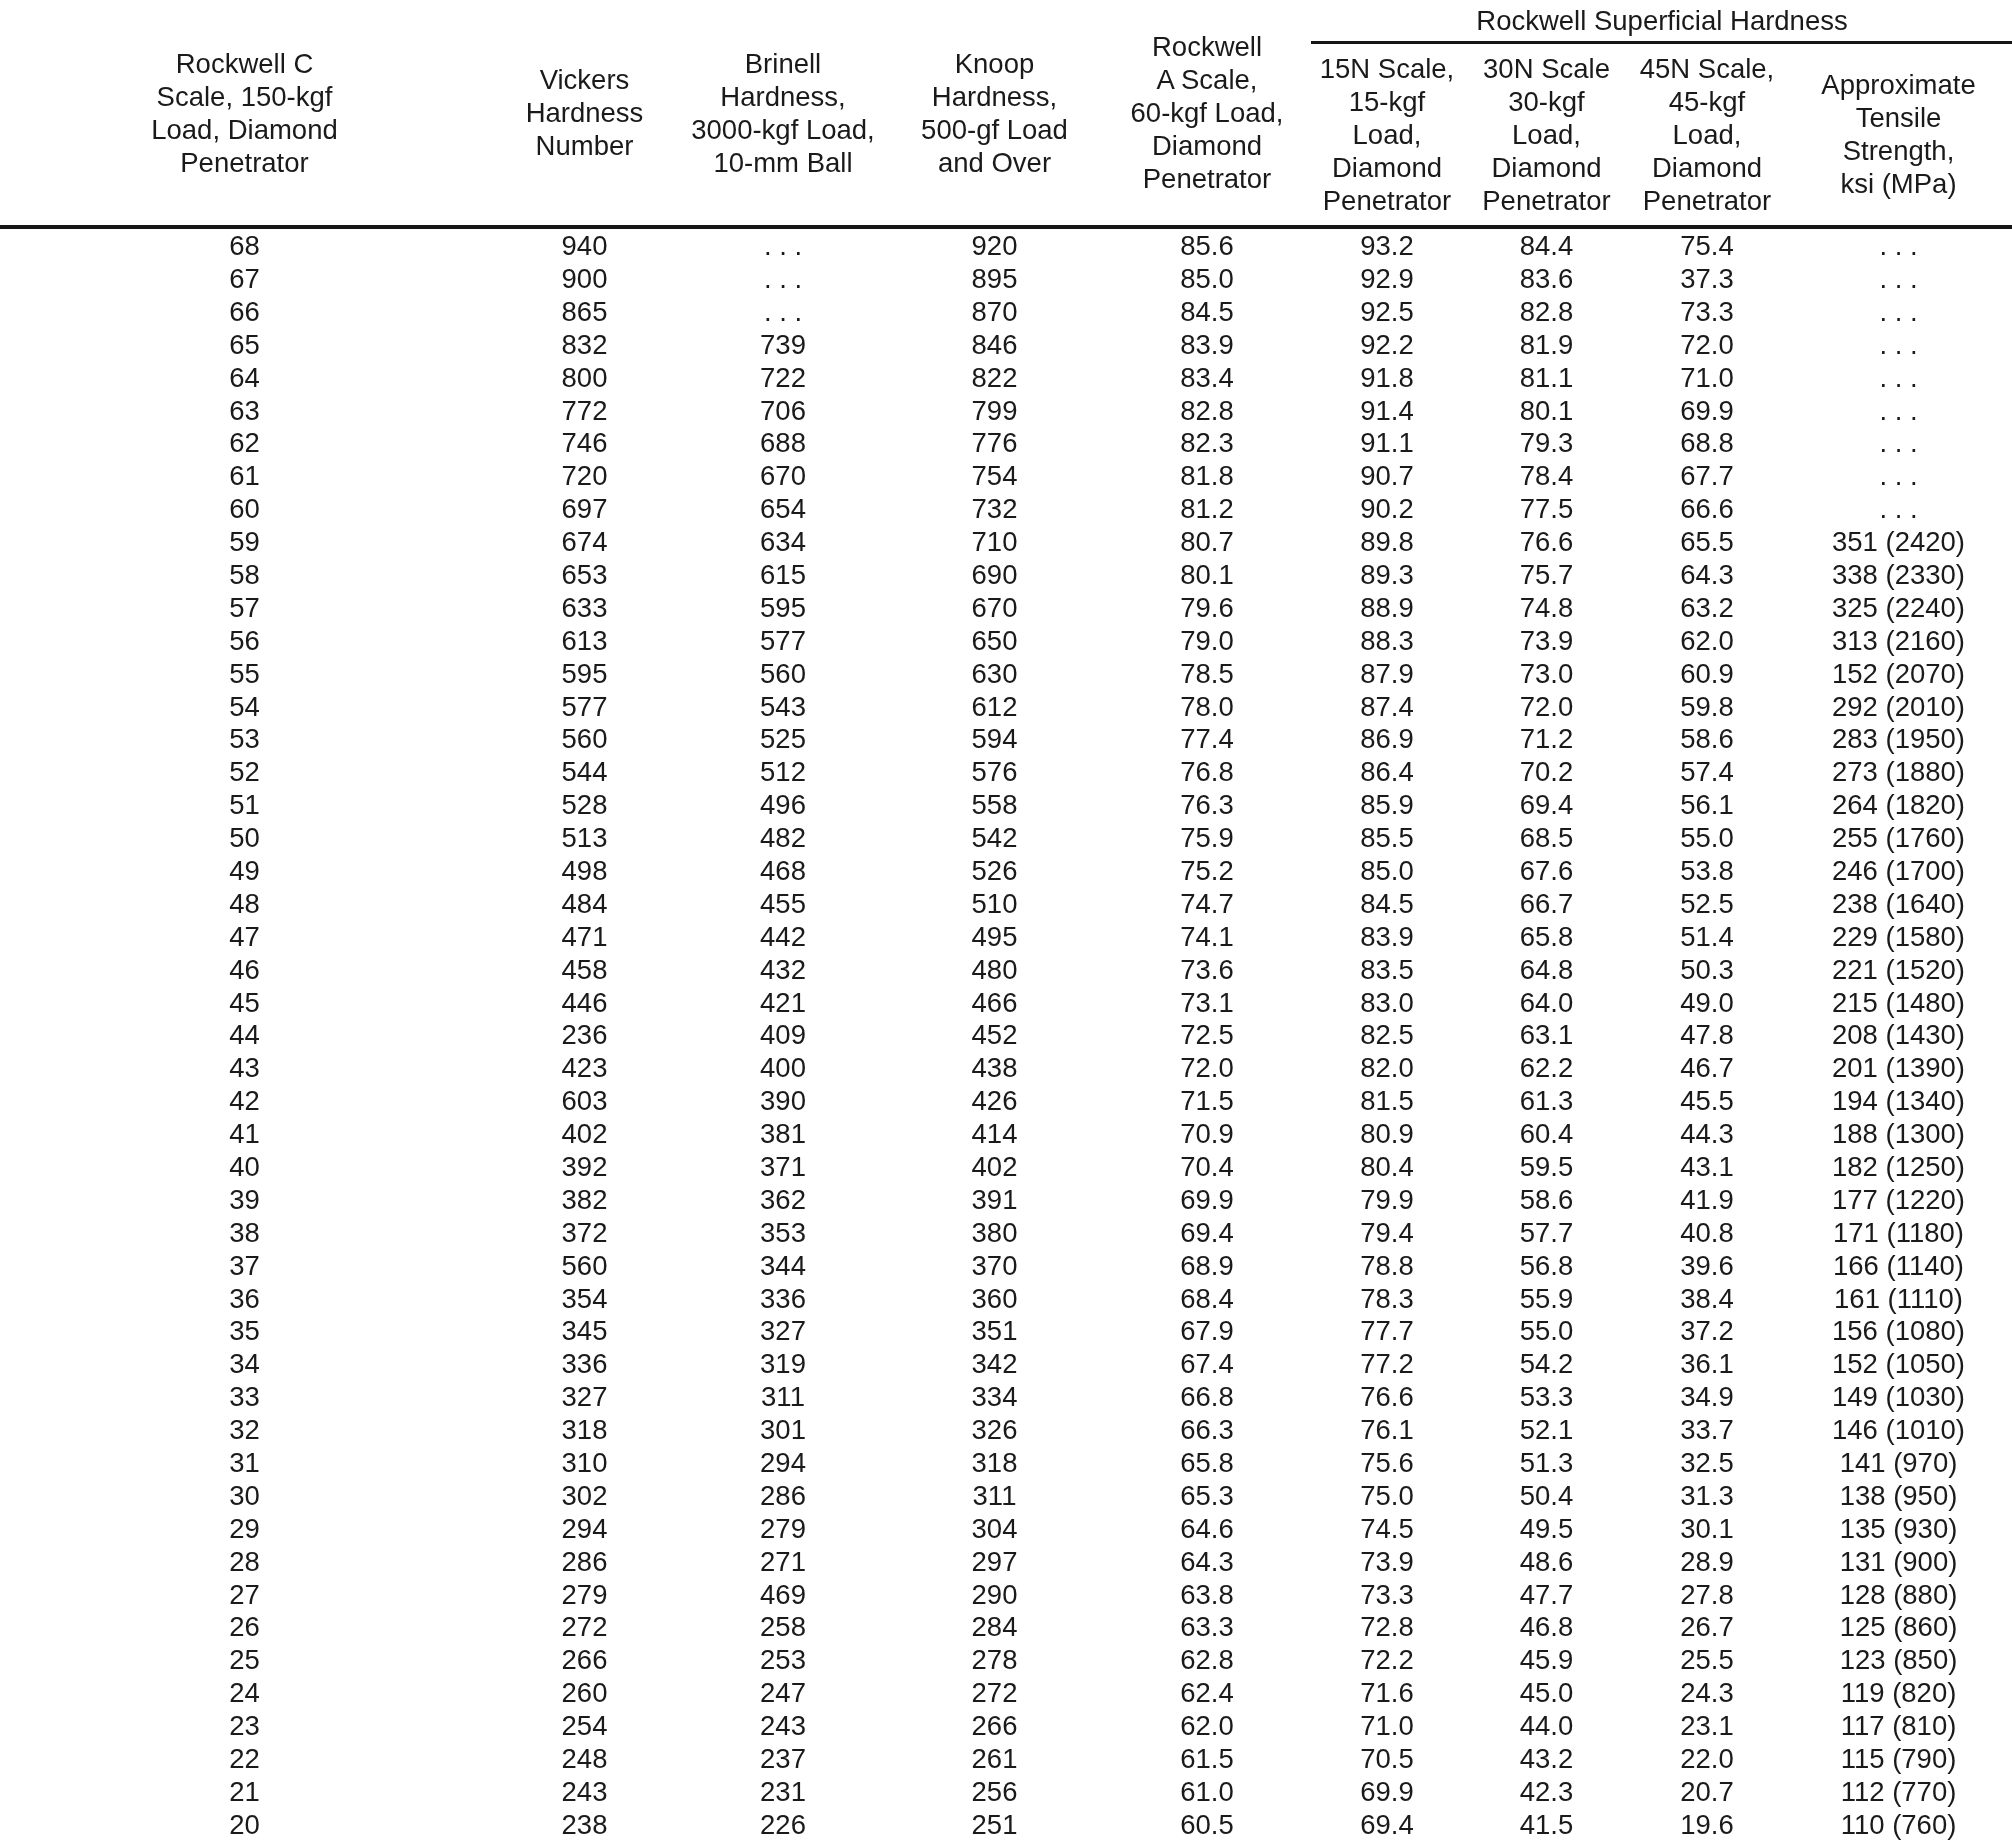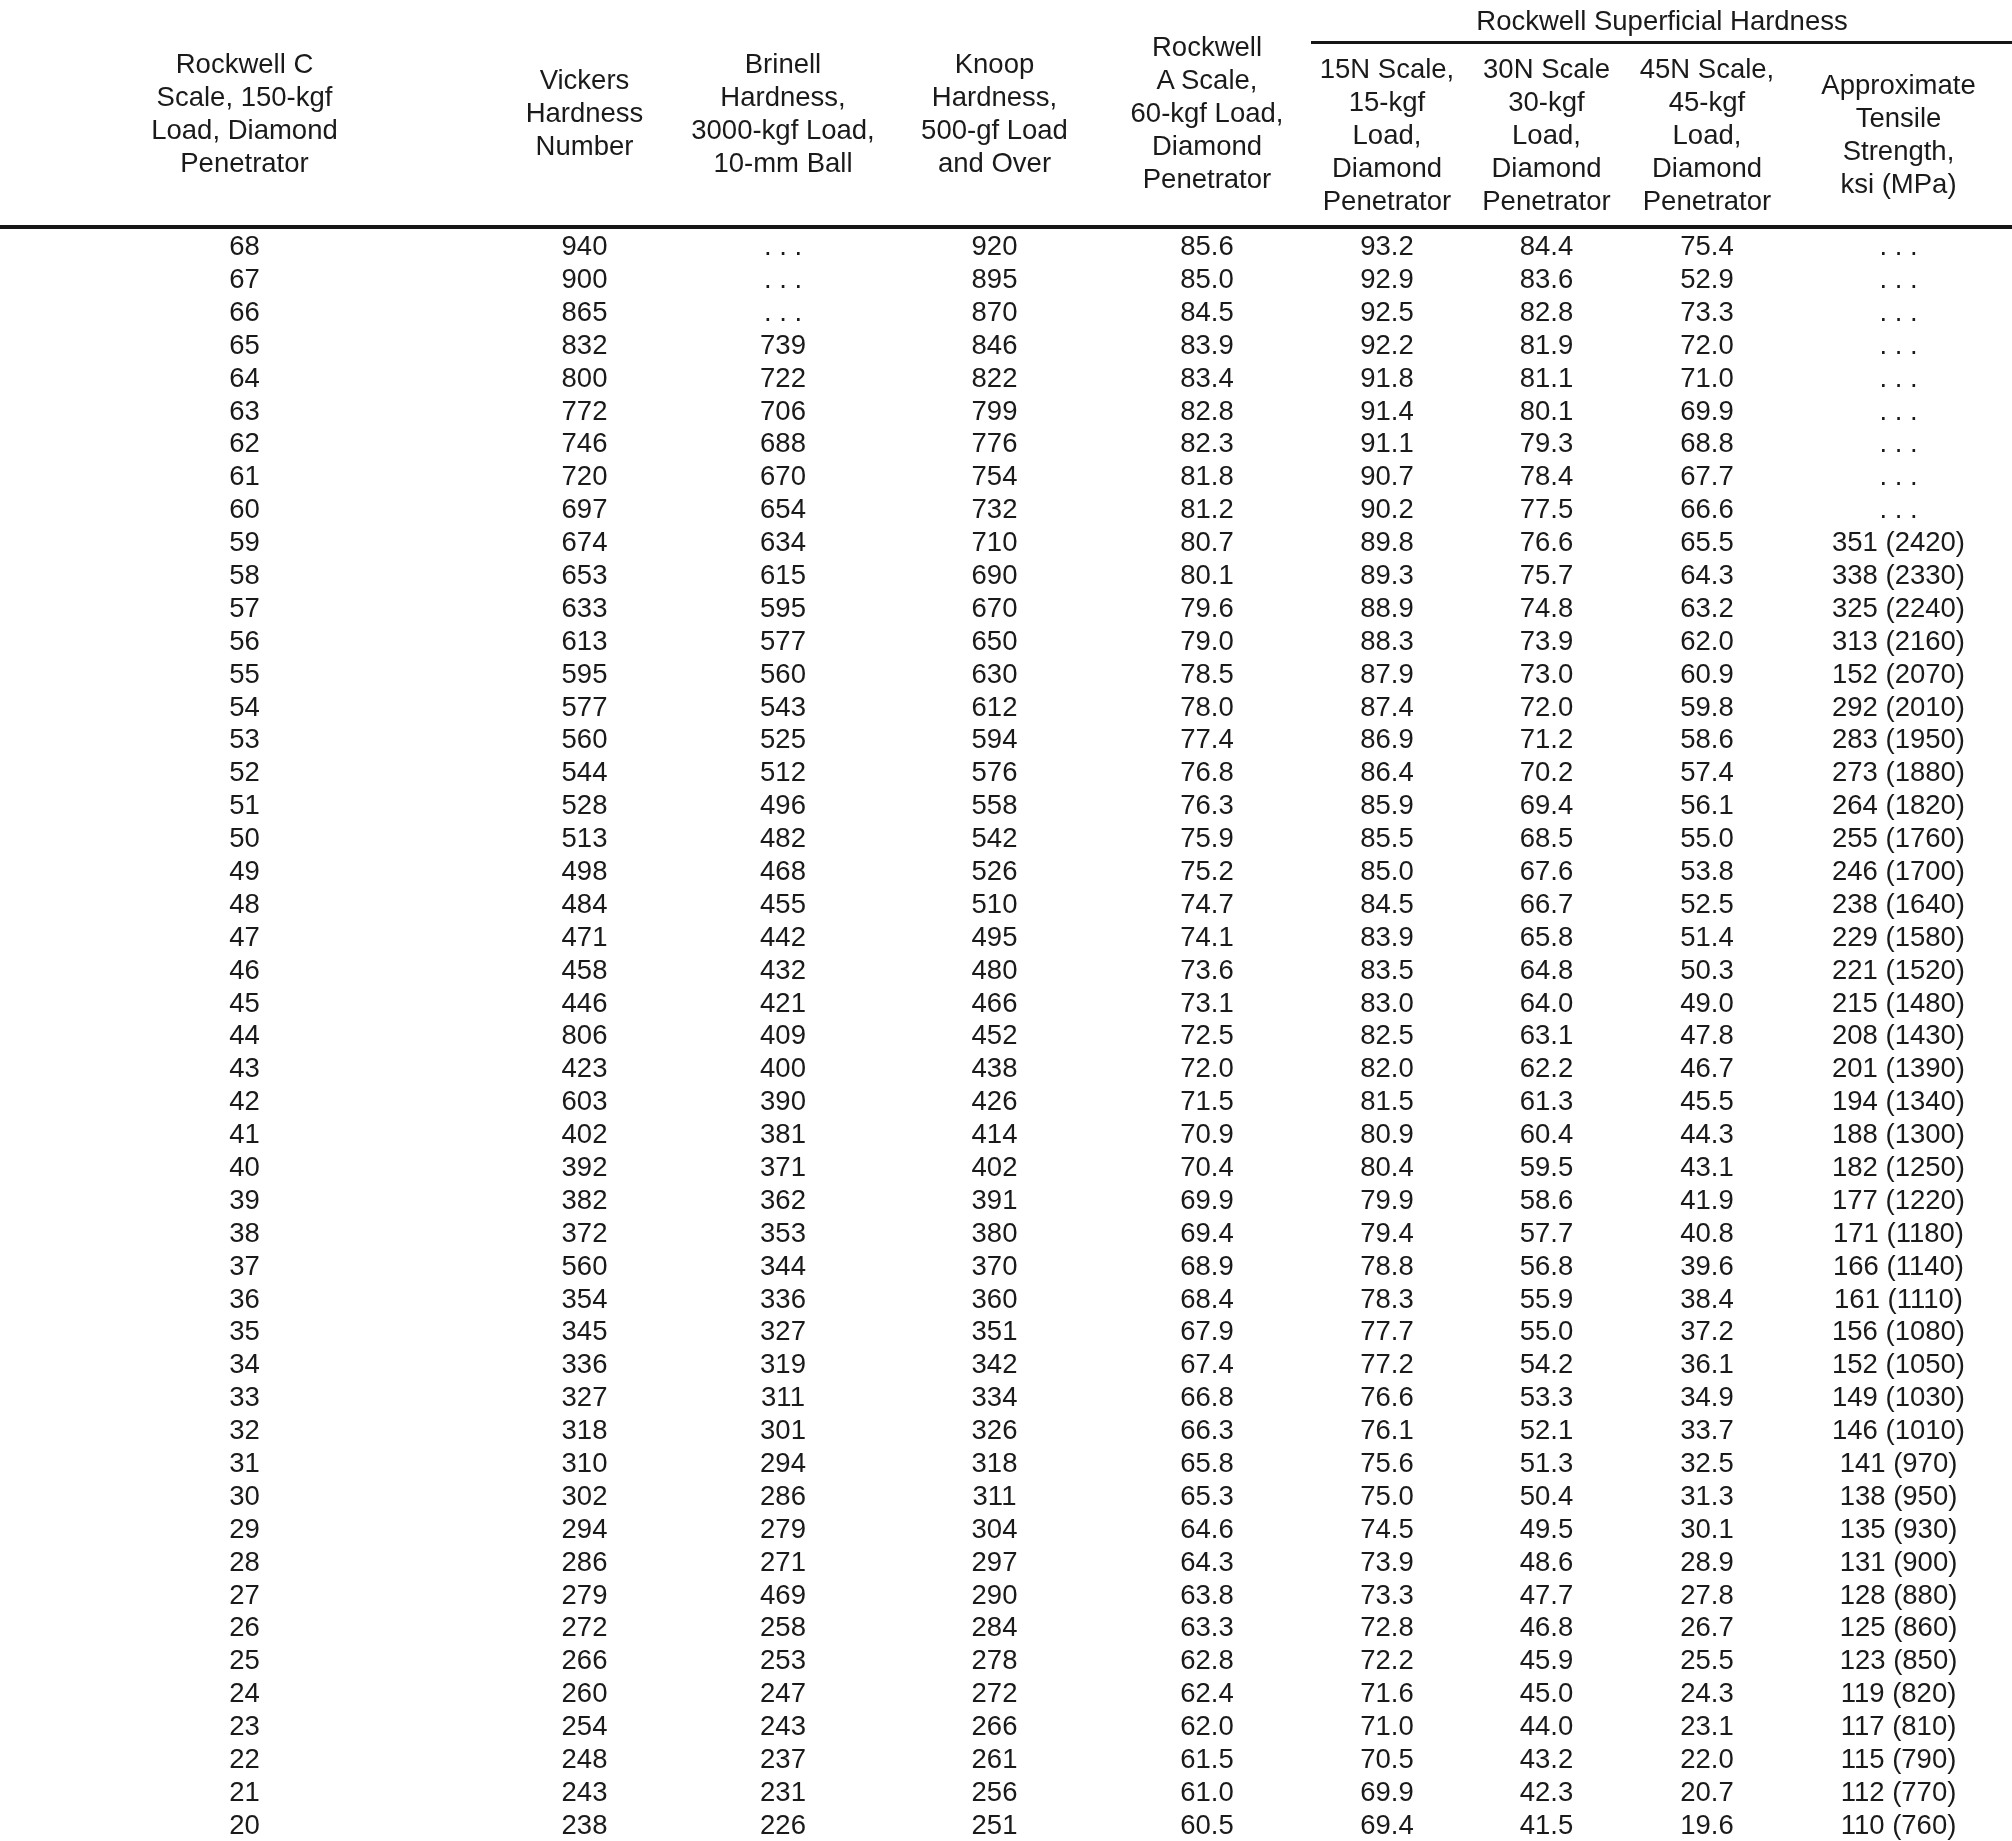--- a/index.html
+++ b/index.html
@@ -131,7 +131,7 @@
           <td>85.0</td>
           <td>92.9</td>
           <td>83.6</td>
-          <td>52.9</td>
+          <td>37.3</td>
           <td>. . .</td>
         </tr>
         <tr>

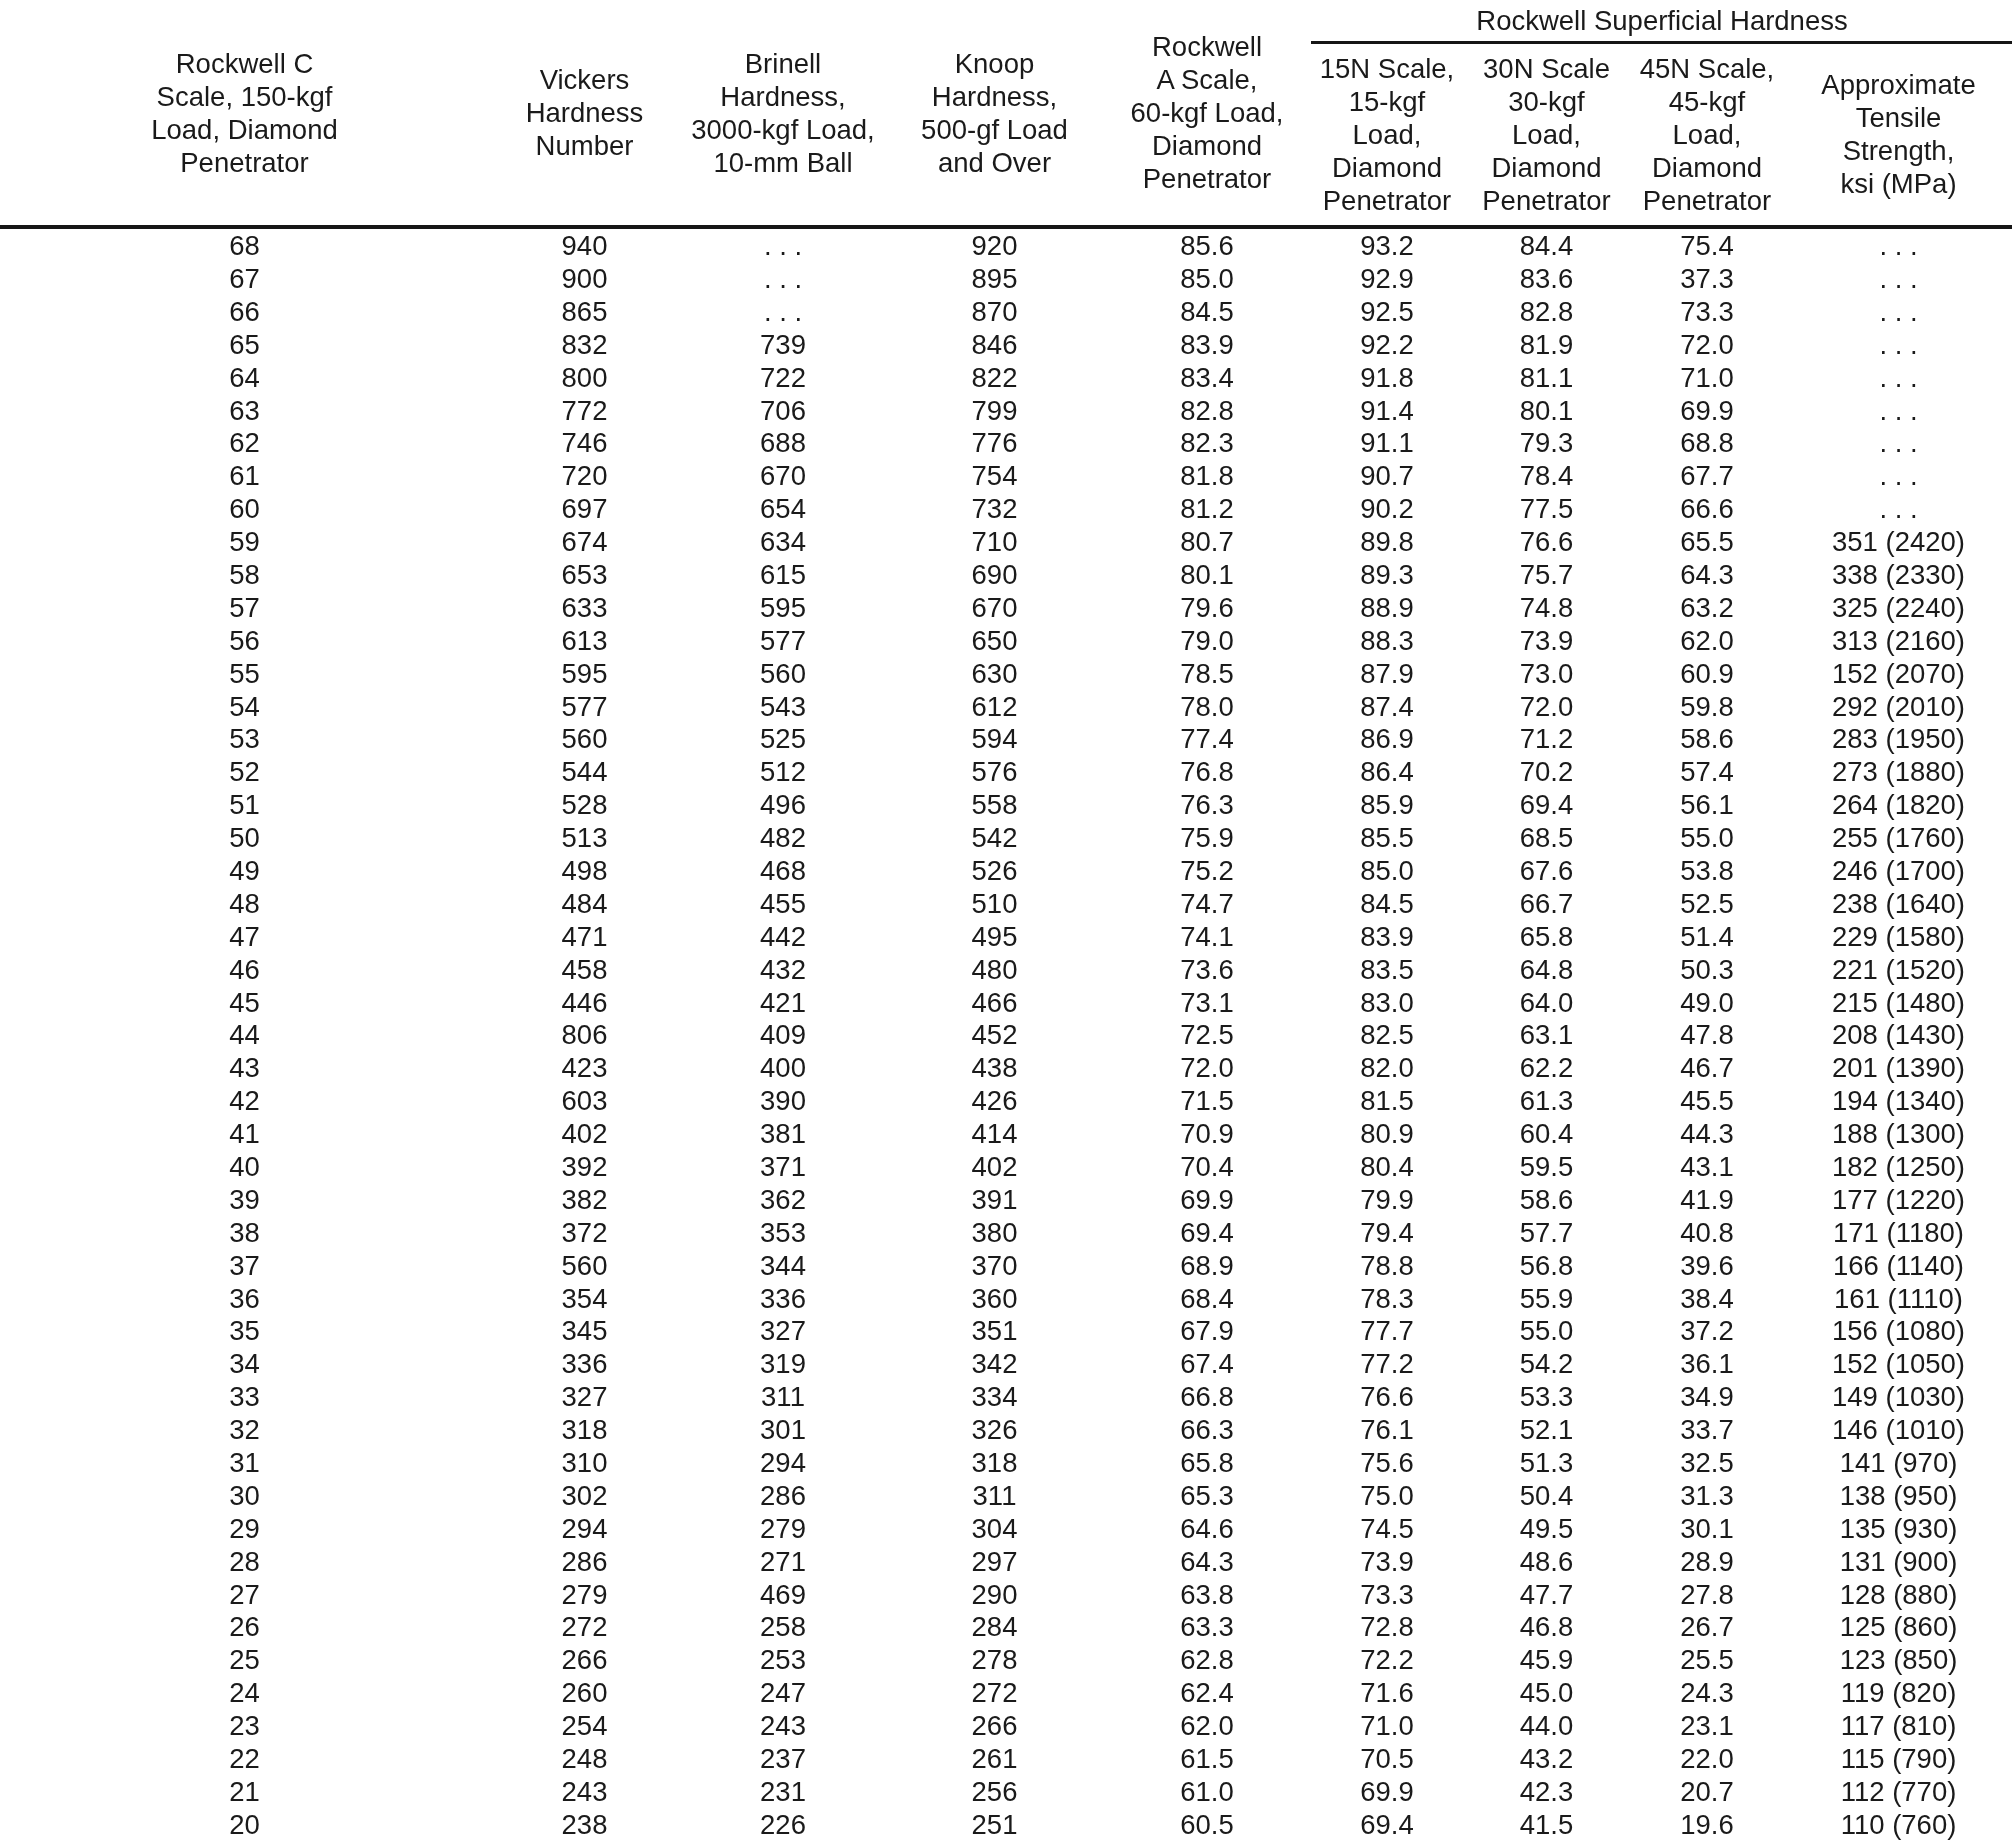--- a/index.html
+++ b/index.html
@@ -378,7 +378,7 @@
         </tr>
         <tr>
           <td>44</td>
-          <td>806</td>
+          <td>236</td>
           <td>409</td>
           <td>452</td>
           <td>72.5</td>

